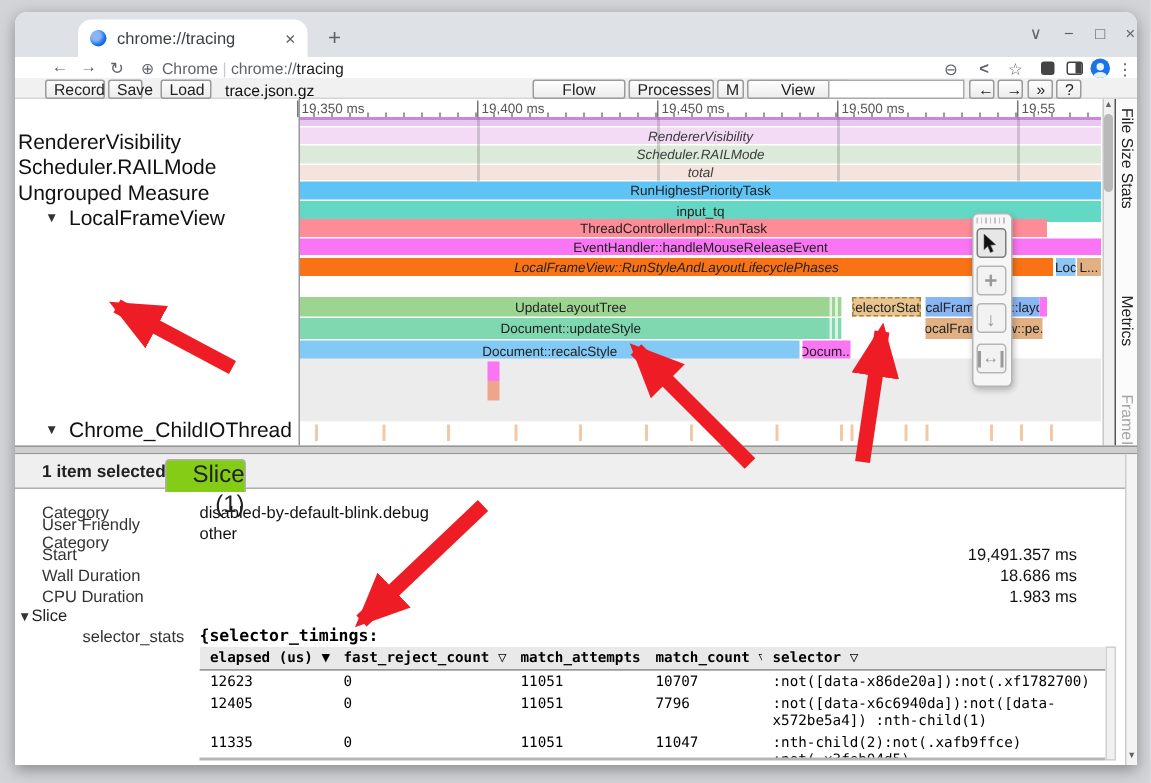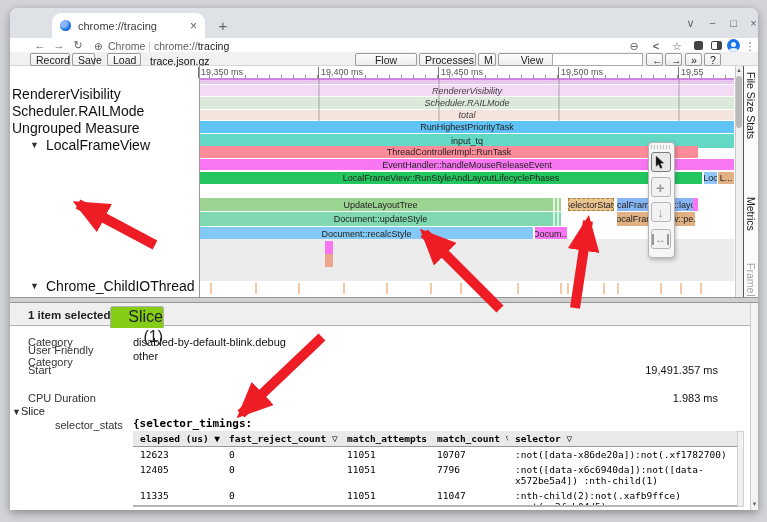--- a/index.html
+++ b/index.html
@@ -166,7 +166,7 @@
   <div class="abs bar" style="left: 200px; top: 134px; width: 534px; height: 14px; background: rgb(99, 216, 196);">input_tq</div>
   <div class="abs bar" style="left: 200px; top: 146px; width: 498px; height: 12px; background: rgb(254, 139, 152);">ThreadControllerImpl::RunTask</div>
   <div class="abs bar" style="left: 200px; top: 159px; width: 534px; height: 11px; background: rgb(250, 117, 243);">EventHandler::handleMouseReleaseEvent</div>
-  <div class="abs bar" style="left: 200px; top: 172px; width: 502px; height: 12px; background: #22c55e;">LocalFrameView::RunStyleAndLayoutLifecyclePhases</div>
+  <div class="abs bar" style="left: 200px; top: 172px; width: 502px; height: 12px; background: #f97316; font-style: italic;">LocalFrameView::RunStyleAndLayoutLifecyclePhases</div>
   <div class="abs bar" style="left: 704px; top: 172px; width: 13px; height: 12px; background: rgb(142, 199, 247);">Loc</div>
   <div class="abs bar" style="left: 718px; top: 172px; width: 16px; height: 12px; background: rgb(226, 177, 131);">L...</div>
   <div class="abs bar" style="left: 200px; top: 198px; width: 361px; height: 13px; background: rgb(156, 212, 146);">UpdateLayoutTree</div>

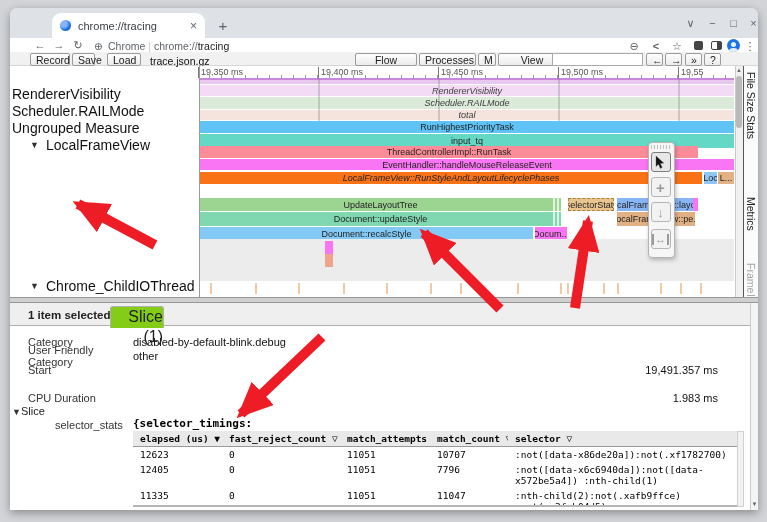--- a/index.html
+++ b/index.html
@@ -246,6 +246,10 @@
   <div class="abs frow num" style="top:363px;">
     <span class="flab">Start</span>
     <span class="fval">19,491.357 ms</span>
+  </div>
+  <div class="abs frow num" style="top:377px;">
+    <span class="flab">Wall Duration</span>
+    <span class="fval">18.686 ms</span>
   </div>
   <div class="abs frow num" style="top:391px;">
     <span class="flab">CPU Duration</span>

